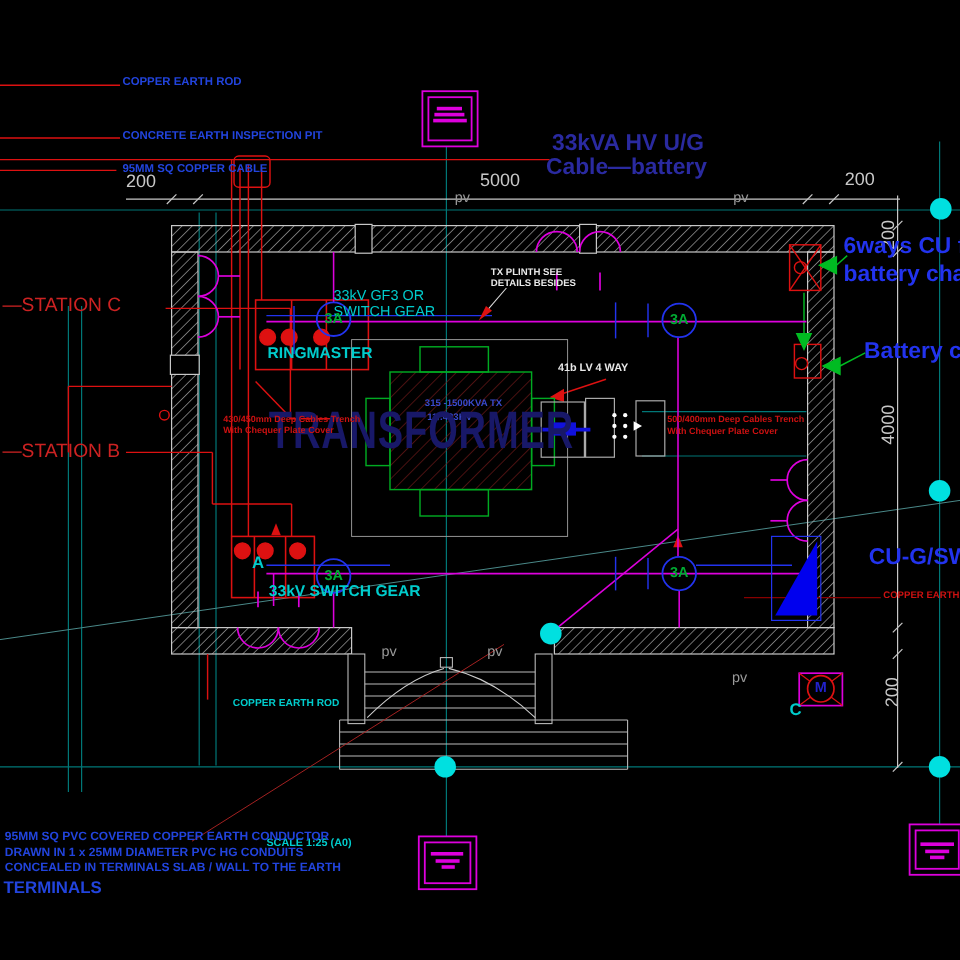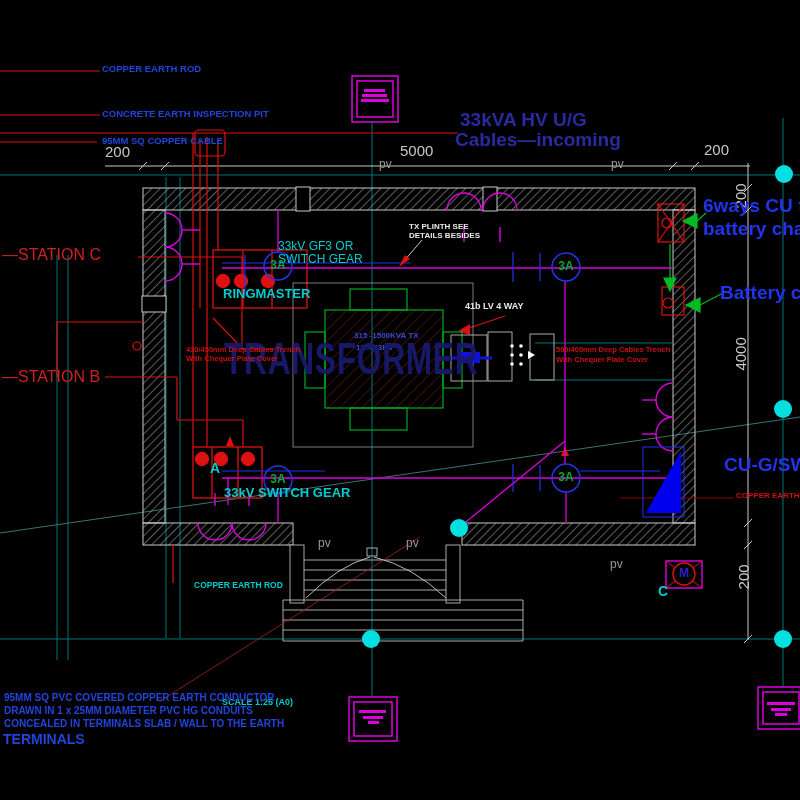--- a/index.html
+++ b/index.html
@@ -290,7 +290,7 @@
 <span class="lbl blue-sm" style="left:102px;top:136px">95MM SQ COPPER CABLE</span>
 
 <span class="lbl hv-blue" style="left:460px;top:110px">33kVA HV U/G</span>
-<span class="lbl hv-blue" style="left:455px;top:130px">Cables—incoming</span>
+<span class="lbl hv-blue" style="left:455px;top:130px">Cable—battery</span>
 
 <span class="lbl gray-dim" style="left:105px;top:144px">200</span>
 <span class="lbl gray-dim" style="left:400px;top:143px">5000</span>

